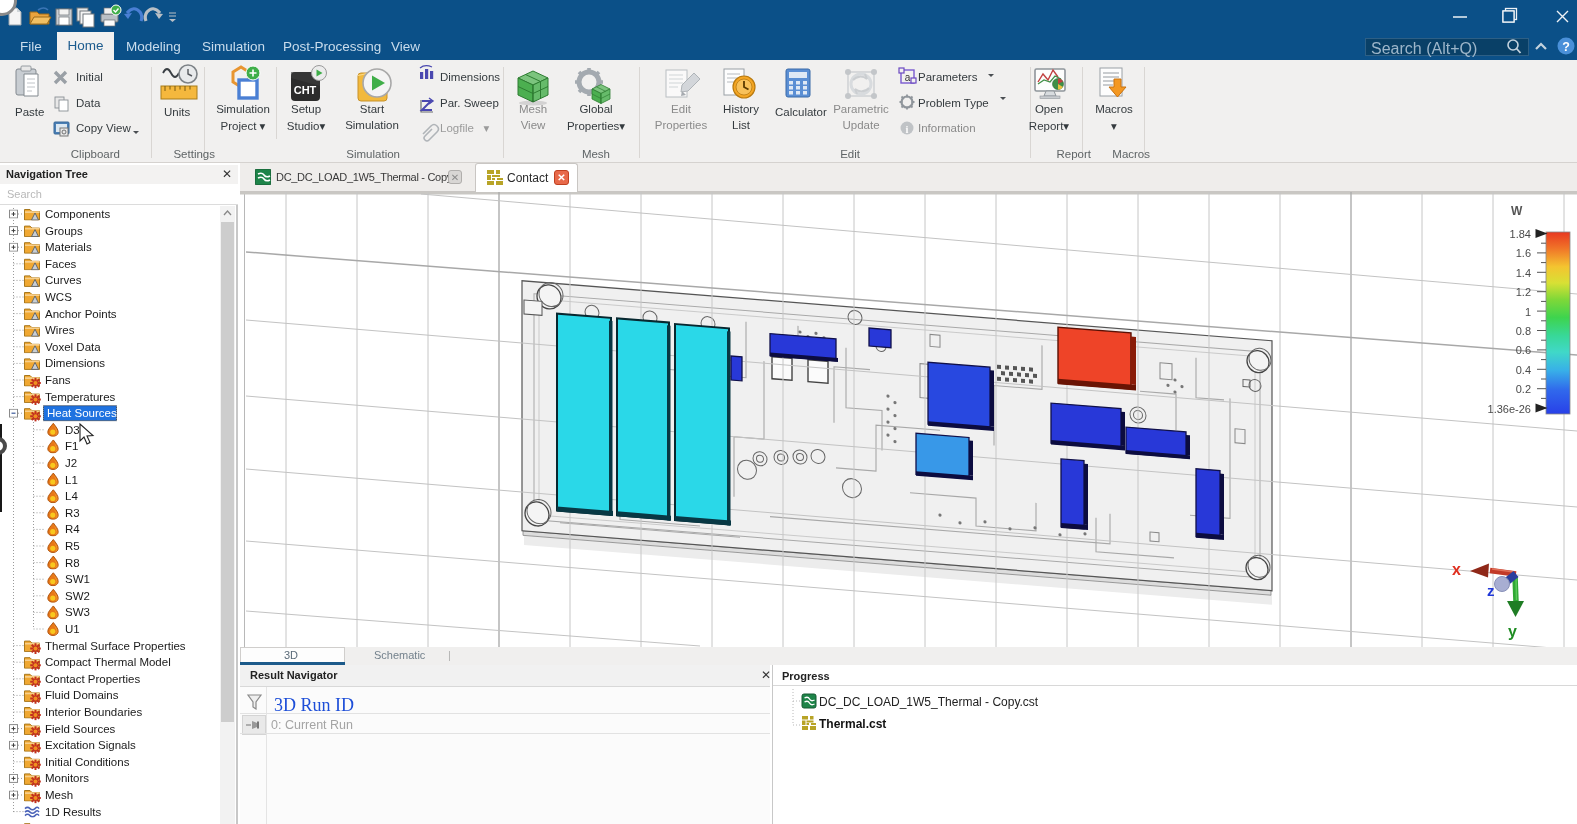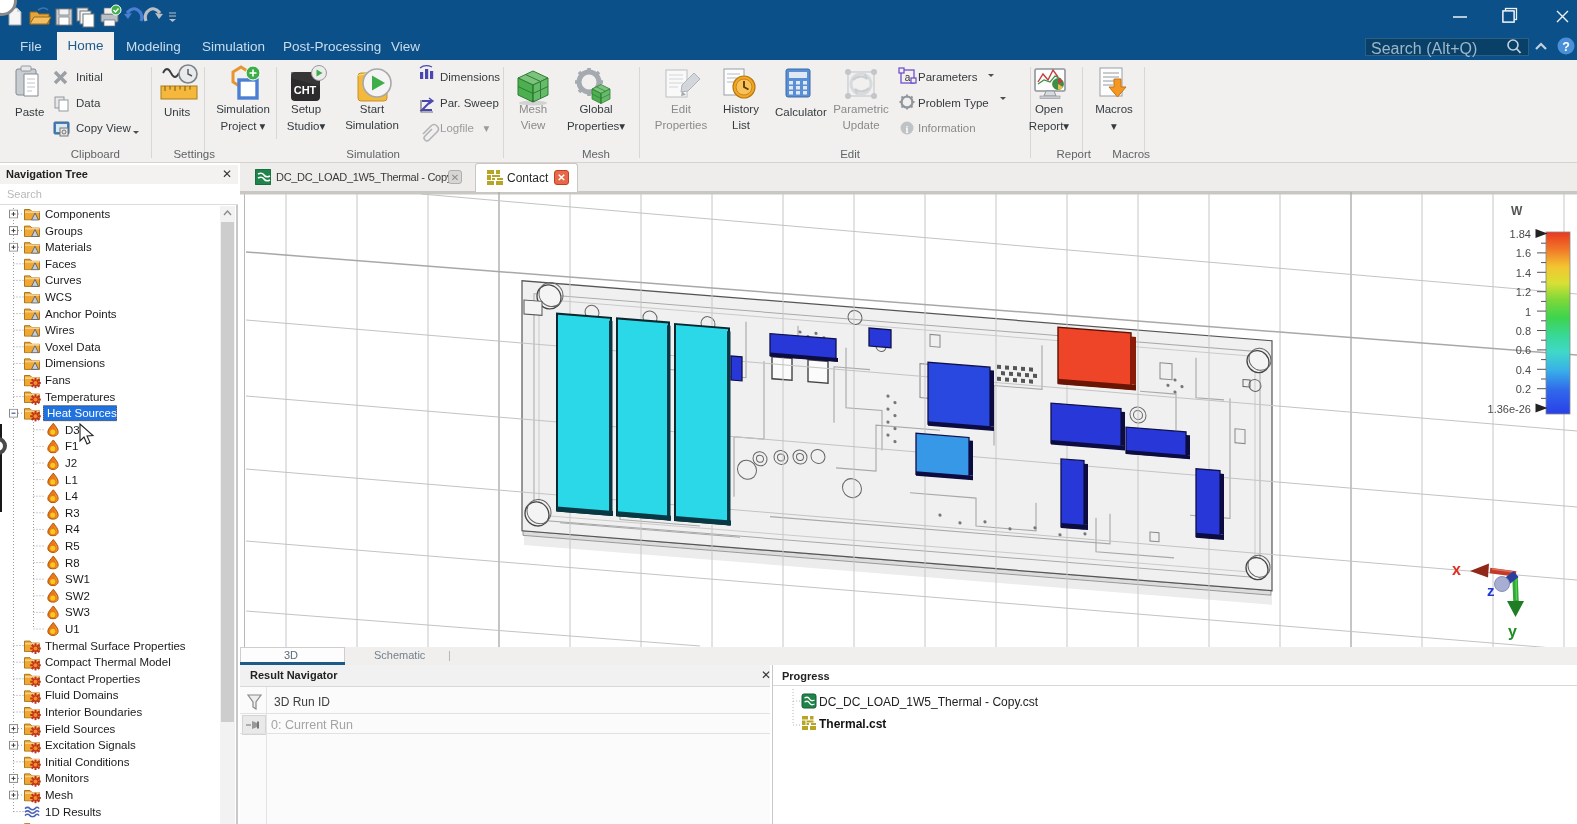--- a/index.html
+++ b/index.html
@@ -815,7 +815,7 @@
       <svg width="18" height="18" style="position:absolute;left:6px;top:6px;">
         <path d="M2 2 h13 l-5 7 v7 l-3 -2 v-5 z" fill="#eee" stroke="#8a8a8a" stroke-width="1.2"></path>
       </svg>
-      <div style="position:absolute;left:34px;top:8px;font-size:12px;color:#404040;">3D Run ID</div>
+      <div style="position:absolute;left:34px;top:8px;font-size:18px;color:#1d4ed8;font-family:Liberation Serif, serif;">3D Run ID</div>
       <div style="position:absolute;left:2px;top:28px;width:24px;height:20px;background:#e9e9e9;border:1px solid #d4d4d4;"></div>
       <svg width="18" height="12" style="position:absolute;left:5px;top:32px;">
         <path d="M1 6 h5" stroke="#888" stroke-width="1.2"></path>

